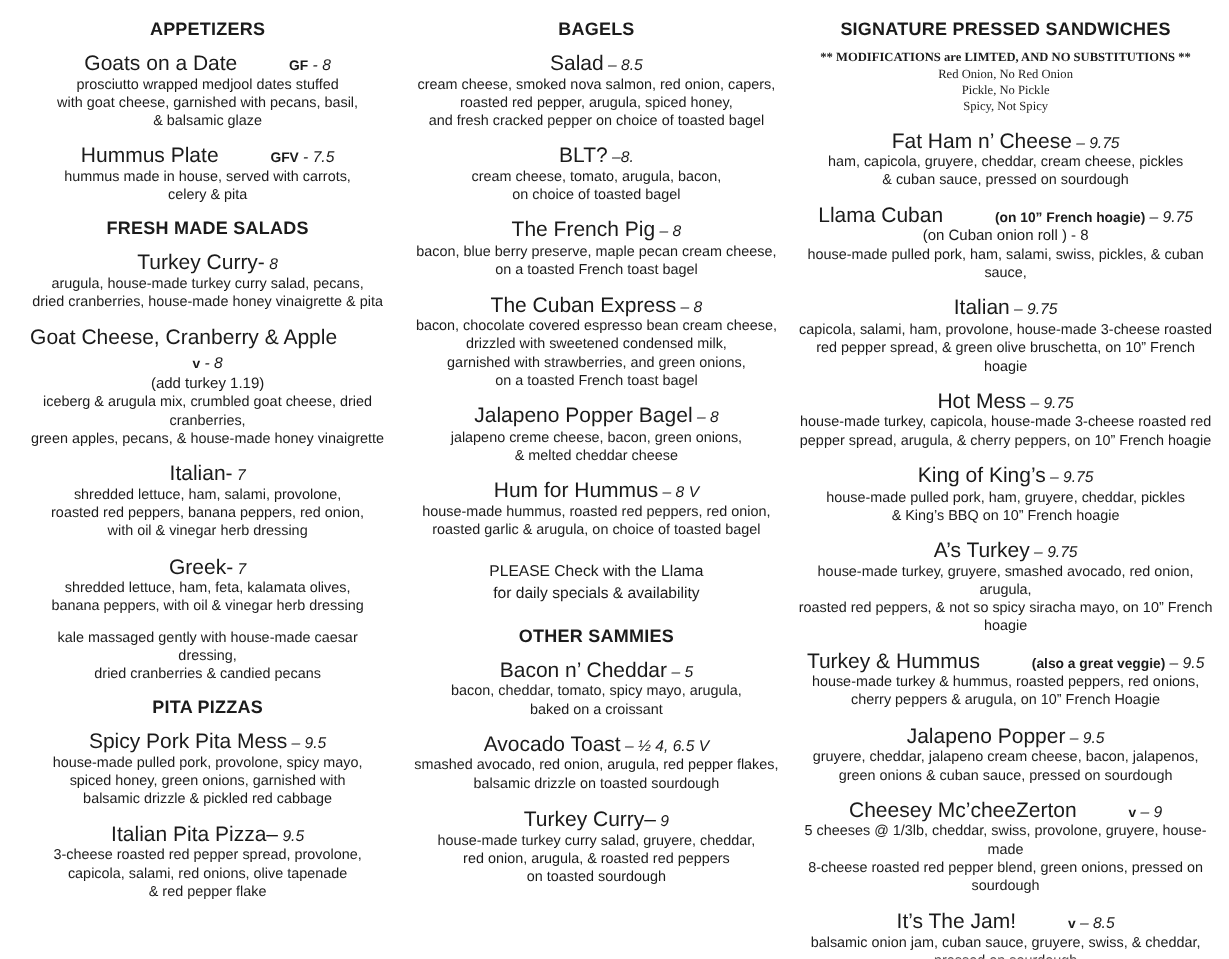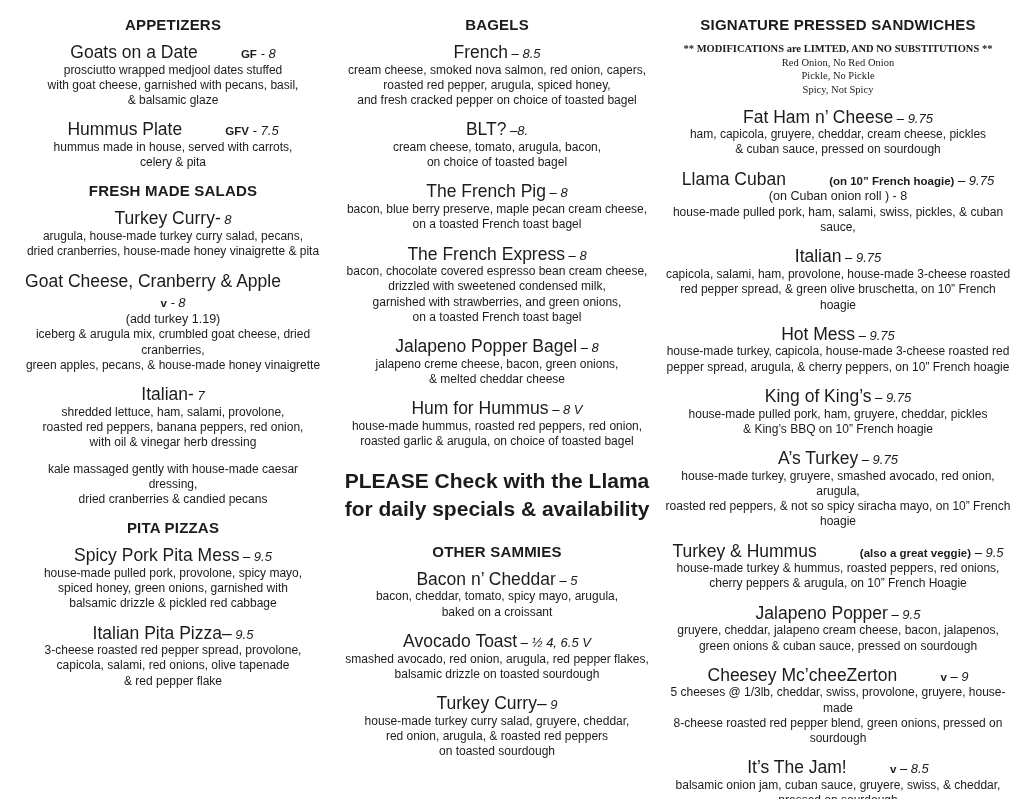--- a/index.html
+++ b/index.html
@@ -91,7 +91,7 @@
       <section class="section">
         <div class="heading">BAGELS</div>
         <div class="item">
-          <div class="title-line"><span class="name">French</span><span class="price"> – 8.5</span></div>
+          <div class="title-line"><span class="name">Salad</span><span class="price"> – 8.5</span></div>
           <div class="desc">cream cheese, smoked nova salmon, red onion, capers,
 roasted red pepper, arugula, spiced honey,
 and fresh cracked pepper on choice of toasted bagel</div>

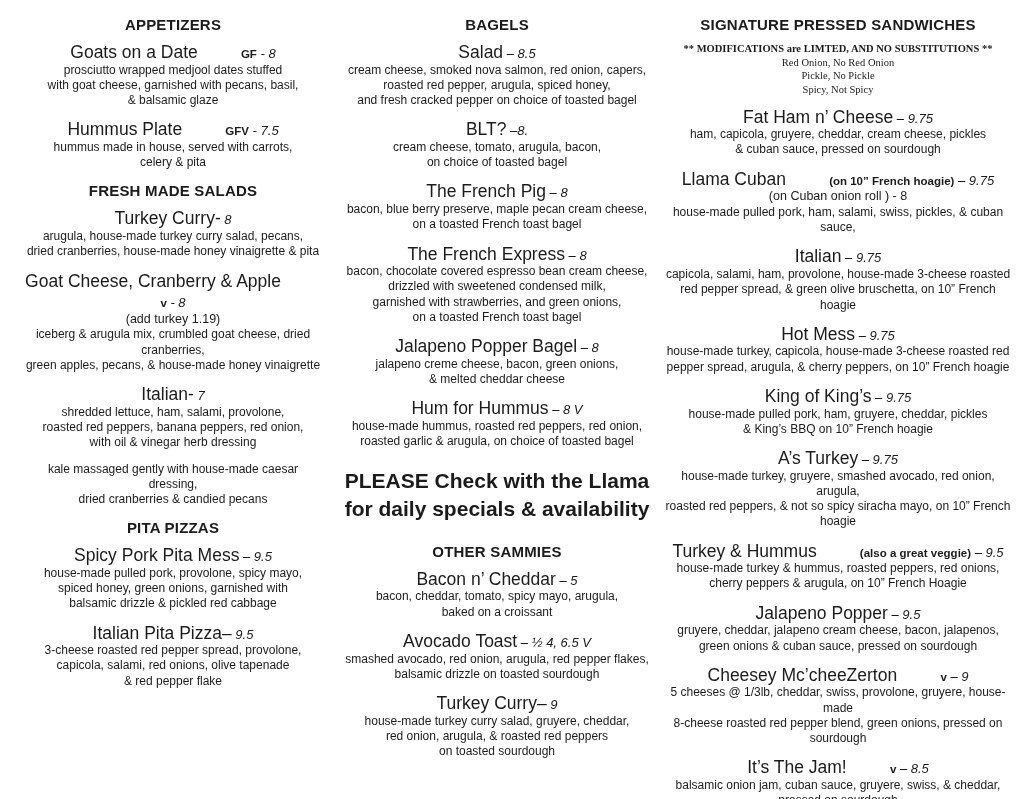--- a/index.html
+++ b/index.html
@@ -107,7 +107,7 @@
 on a toasted French toast bagel</div>
         </div>
         <div class="item">
-          <div class="title-line"><span class="name">The French Express</span><span class="price"> – 8</span></div>
+          <div class="title-line"><span class="name">The Cuban Express</span><span class="price"> – 8</span></div>
           <div class="desc">bacon, chocolate covered espresso bean cream cheese,
 drizzled with sweetened condensed milk,
 garnished with strawberries, and green onions,

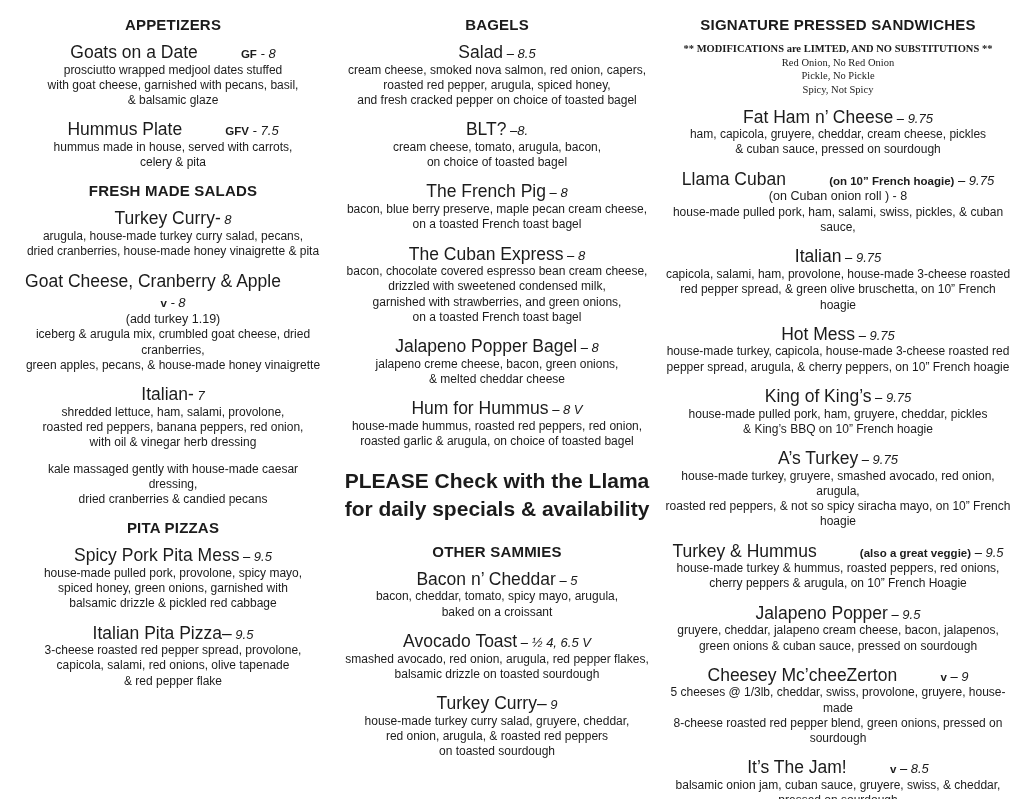--- a/index.html
+++ b/index.html
@@ -67,6 +67,11 @@
 with oil &amp; vinegar herb dressing</div>
         </div>
         <div class="item">
+          <div class="title-line"><span class="name">Greek-</span><span class="price"> 7</span></div>
+          <div class="desc">shredded lettuce, ham, feta, kalamata olives,
+banana peppers, with oil &amp; vinegar herb dressing</div>
+        </div>
+        <div class="item">
           <div class="desc">kale massaged gently with house-made caesar dressing,
 dried cranberries &amp; candied pecans</div>
         </div>

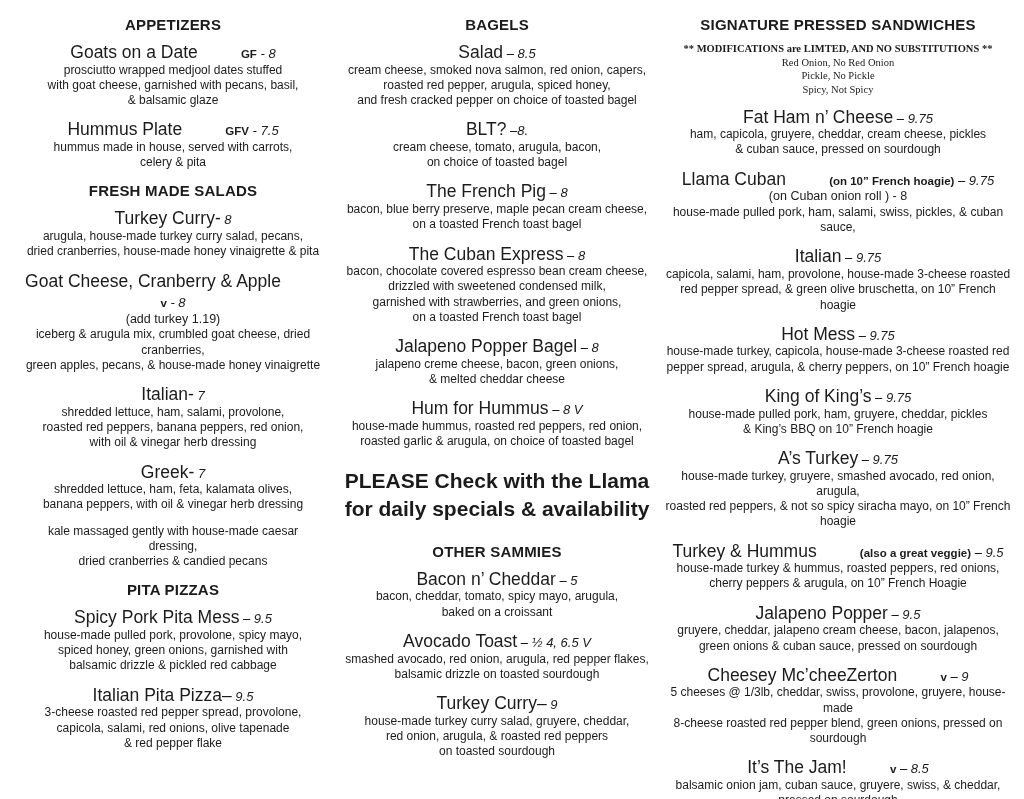--- a/index.html
+++ b/index.html
@@ -25,7 +25,7 @@
   .price{font-size:13px;font-style:italic;}
   .subnote{font-size:12.5px;line-height:1.25;}
   .desc{font-size:12px;line-height:1.27;white-space:pre-line;}
-  .notice{font-weight:700;font-size:21px;line-height:1.32;white-space:pre-line;margin:18px 0 20px;text-align:center;}
+  .notice{font-weight:400;font-size:13px;line-height:1.32;white-space:pre-line;margin:18px 0 20px;text-align:center;}
 </style>
 </head>
 <body>

